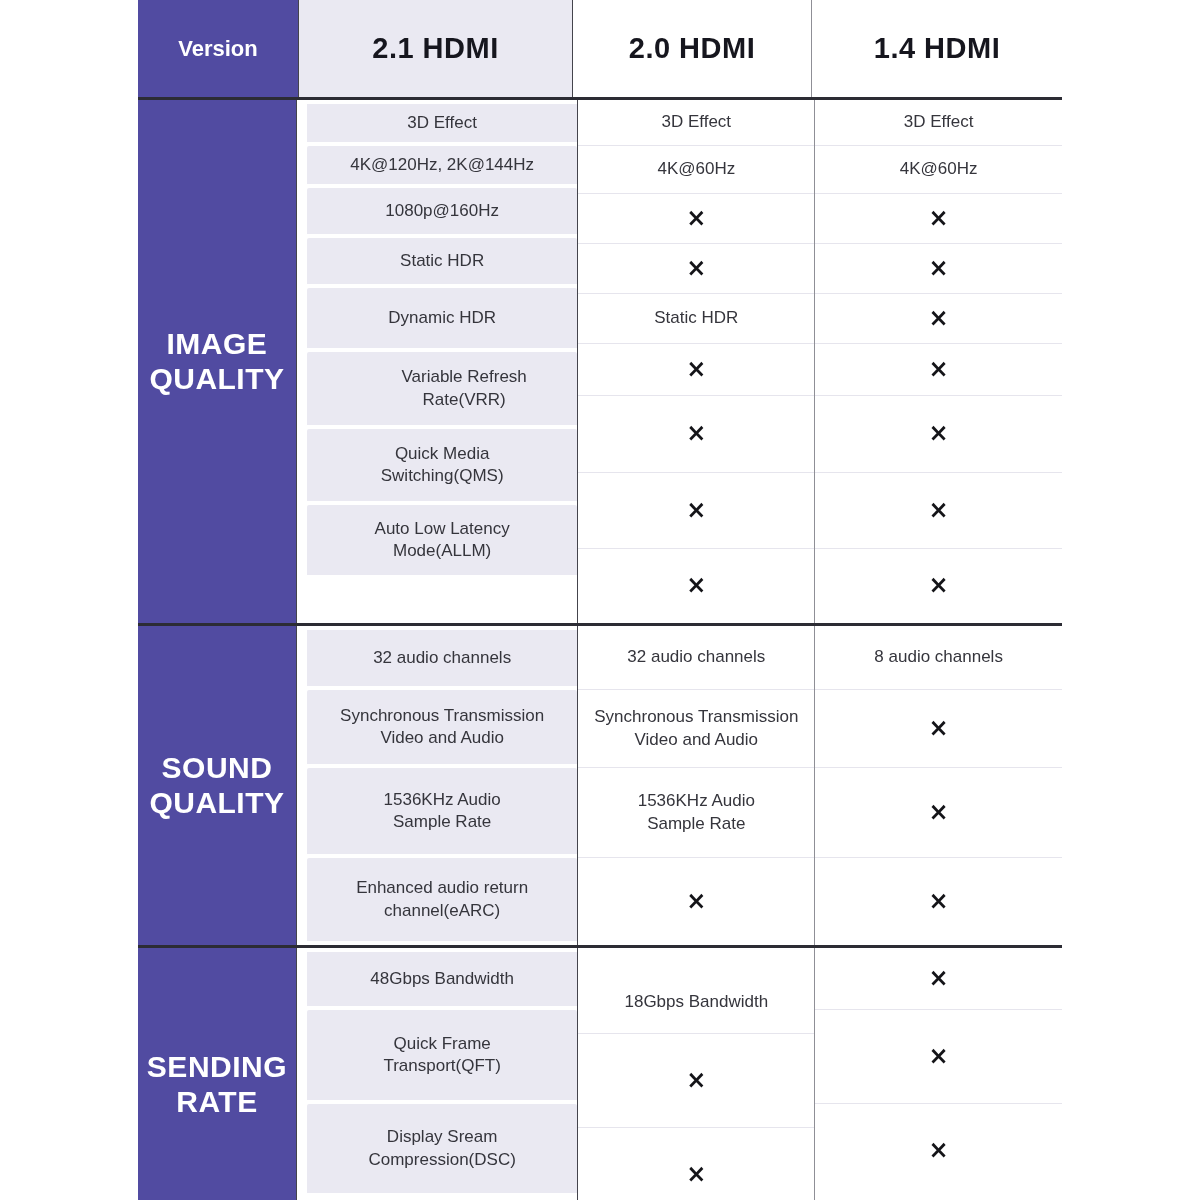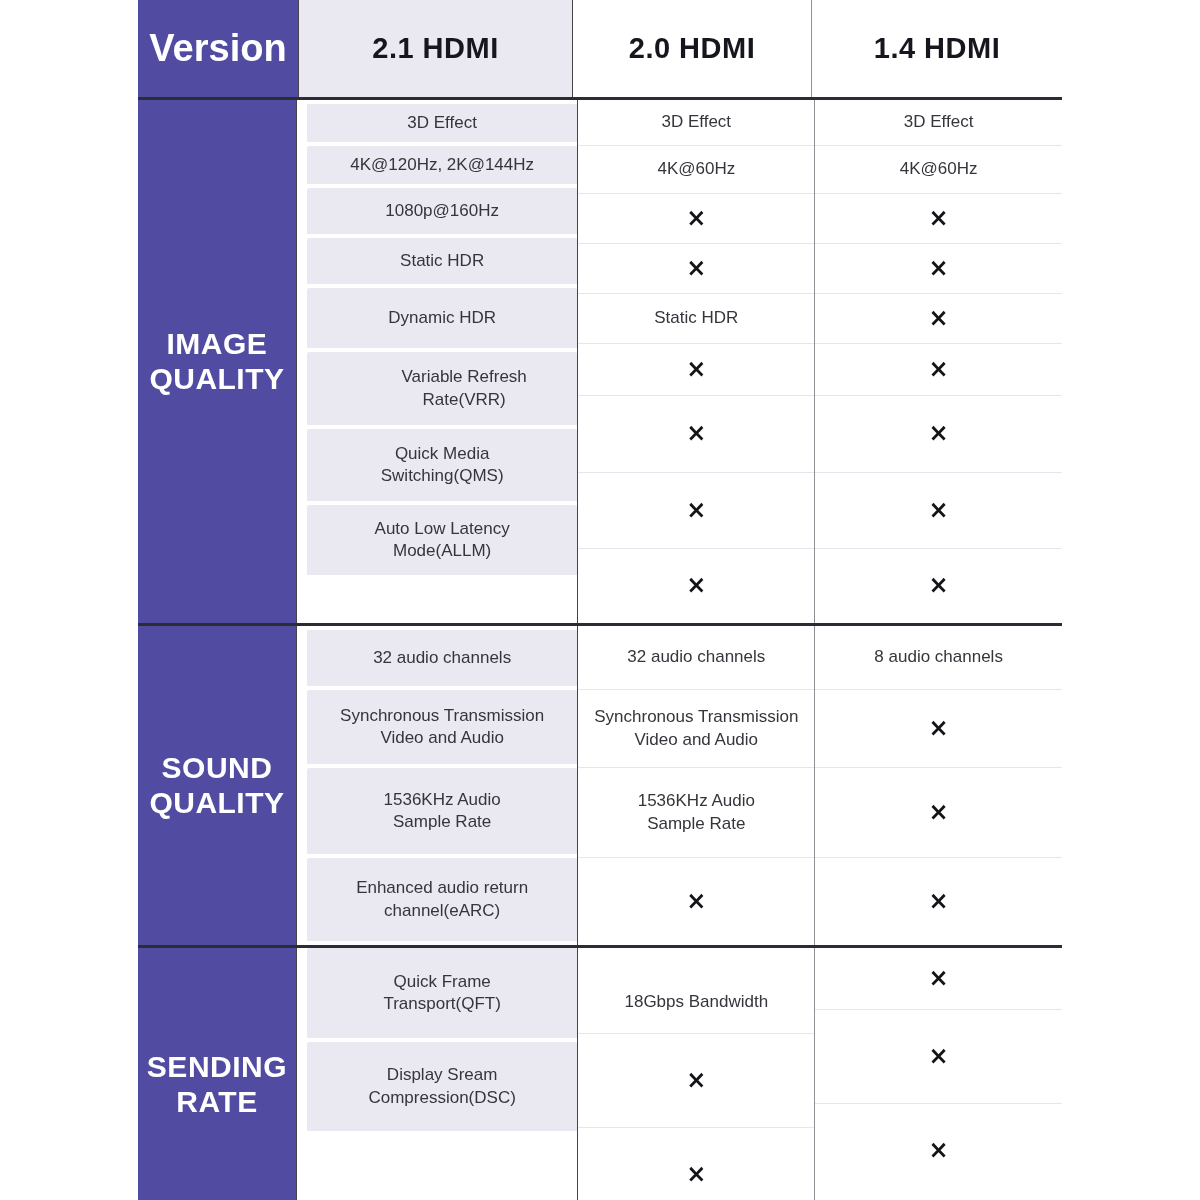--- a/index.html
+++ b/index.html
@@ -40,7 +40,7 @@
   }
   .version {
     width: 161px;
-    font-size: 38px;
+    font-size: 22px;
     border-right: 1px solid var(--col_divider_dark, #44444c);
   }
   .hcell {

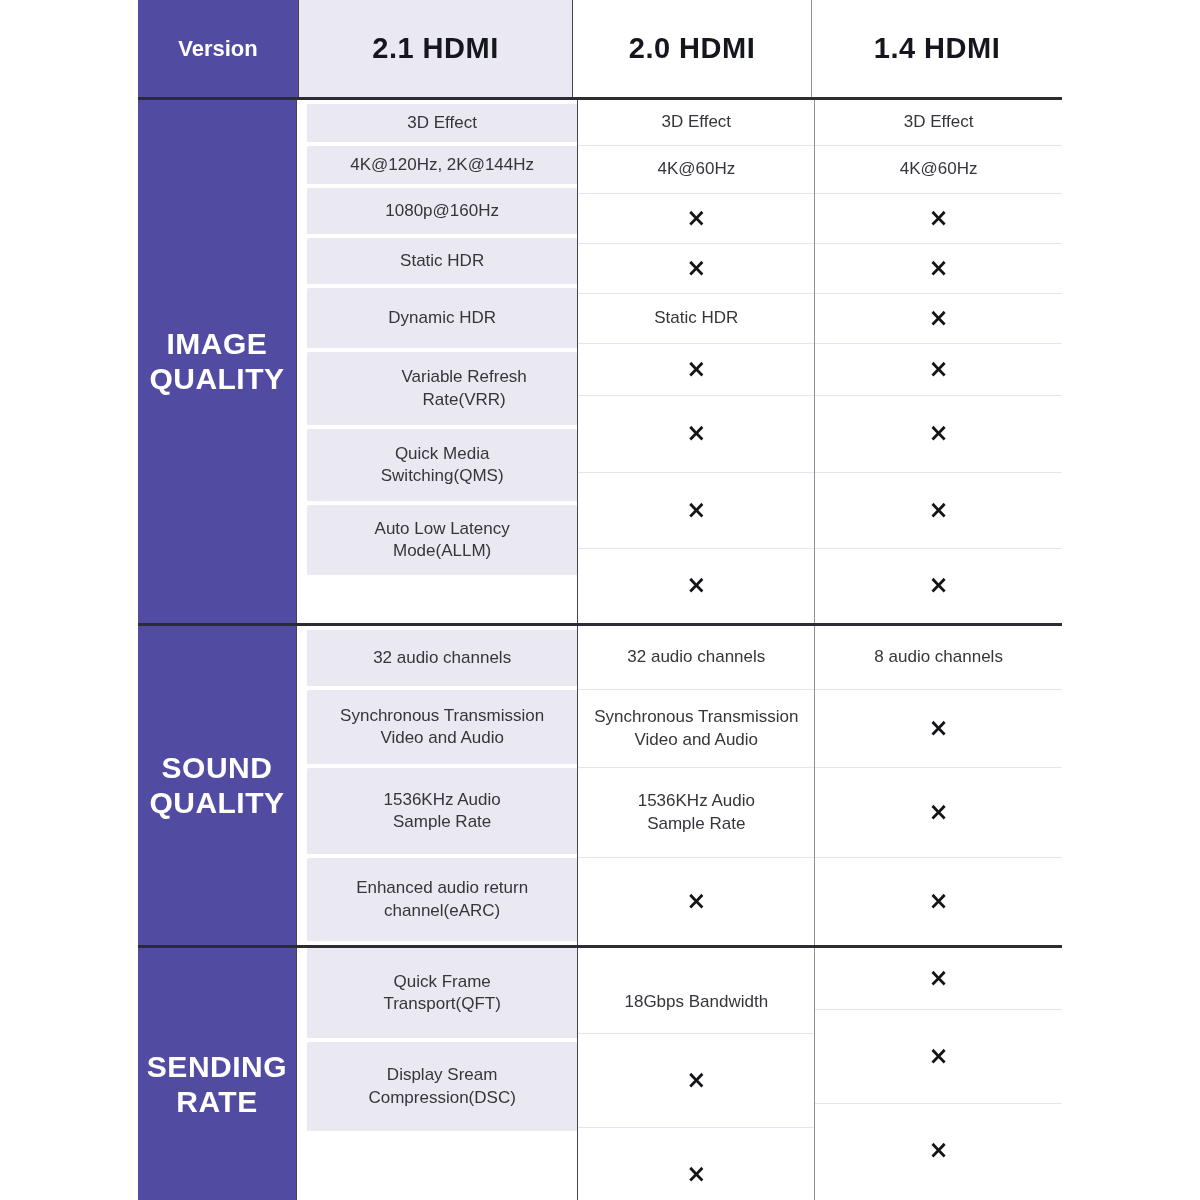--- a/index.html
+++ b/index.html
@@ -178,6 +178,7 @@
         <div class="cell side">SENDING
 RATE</div>
         <div class="col col21">
+          <div class="cell rowcell lav gap-top" style="height: 62px;">48Gbps Bandwidth</div>
           <div class="cell rowcell lav" style="height: 94px;">Quick Frame
 Transport(QFT)</div>
           <div class="cell rowcell lav" style="height: 93px;">Display Sream

